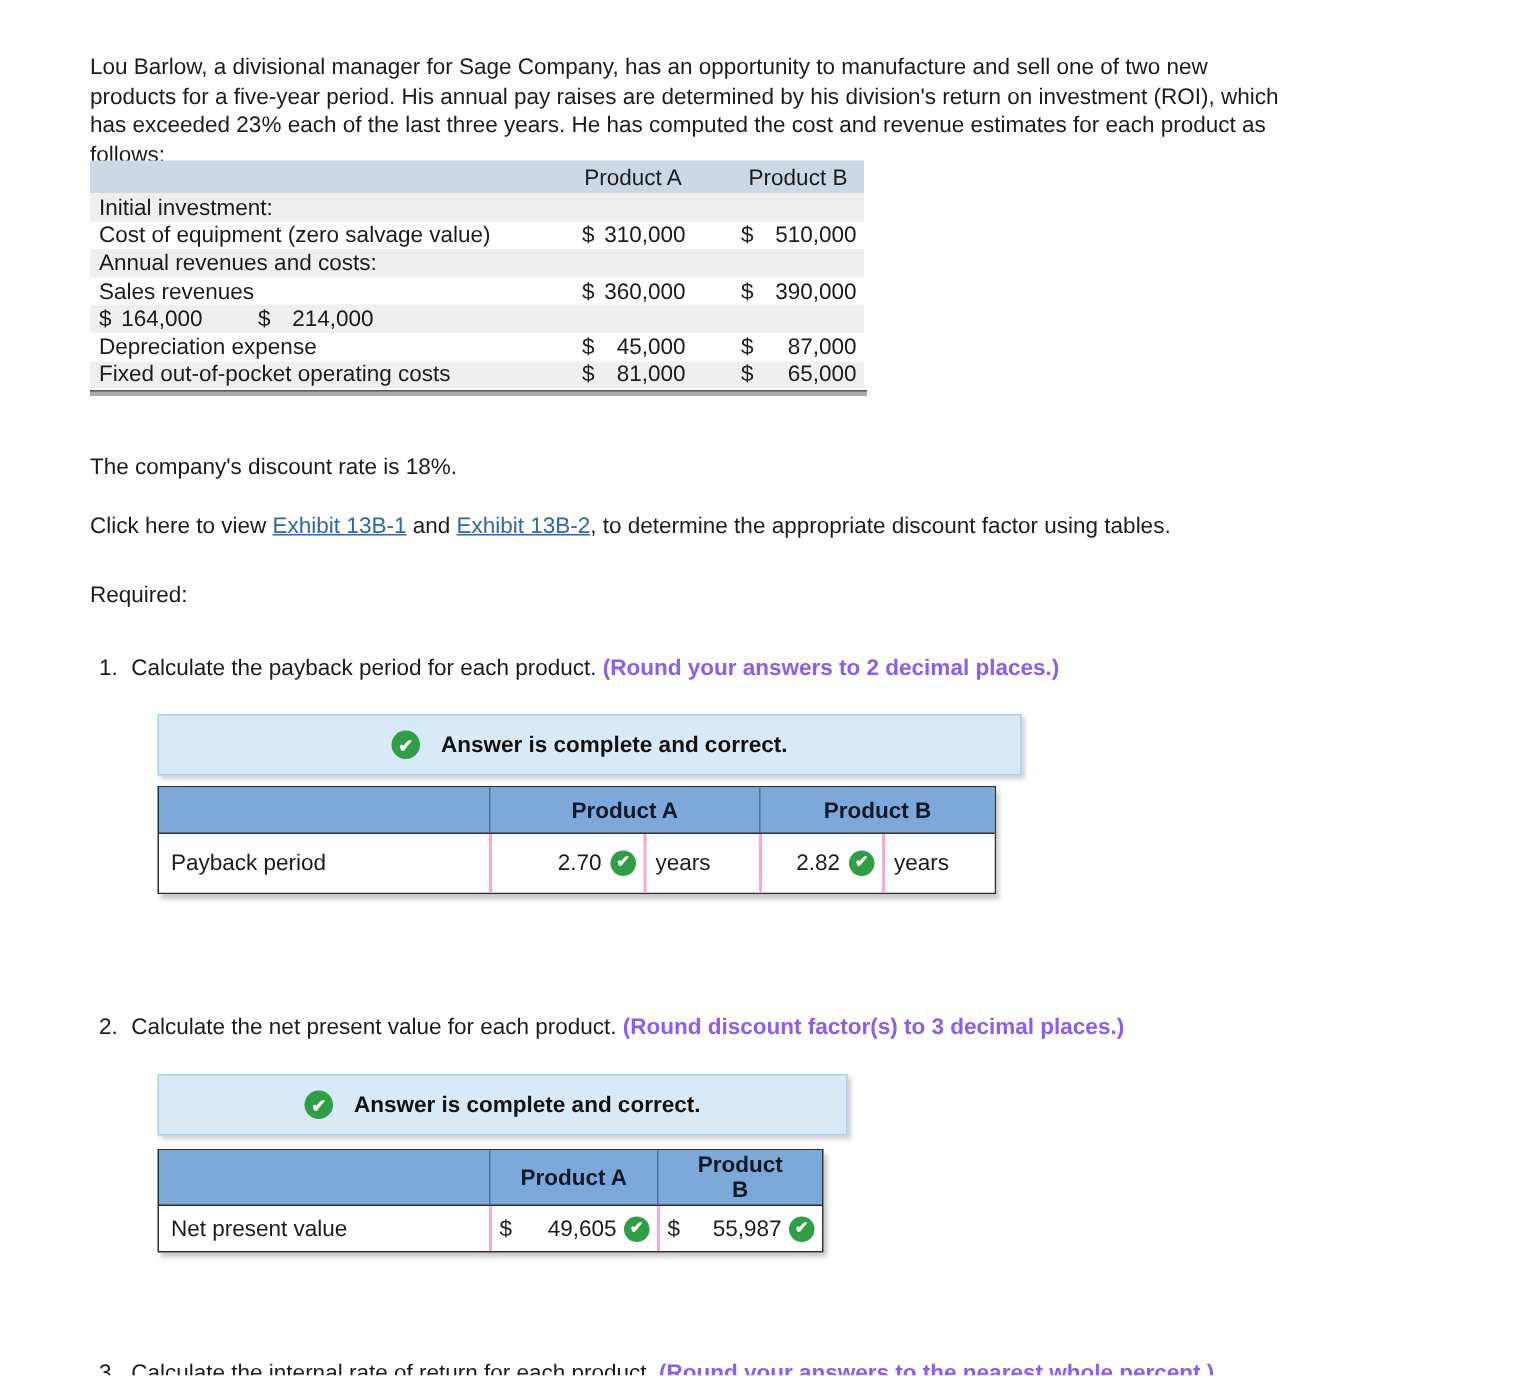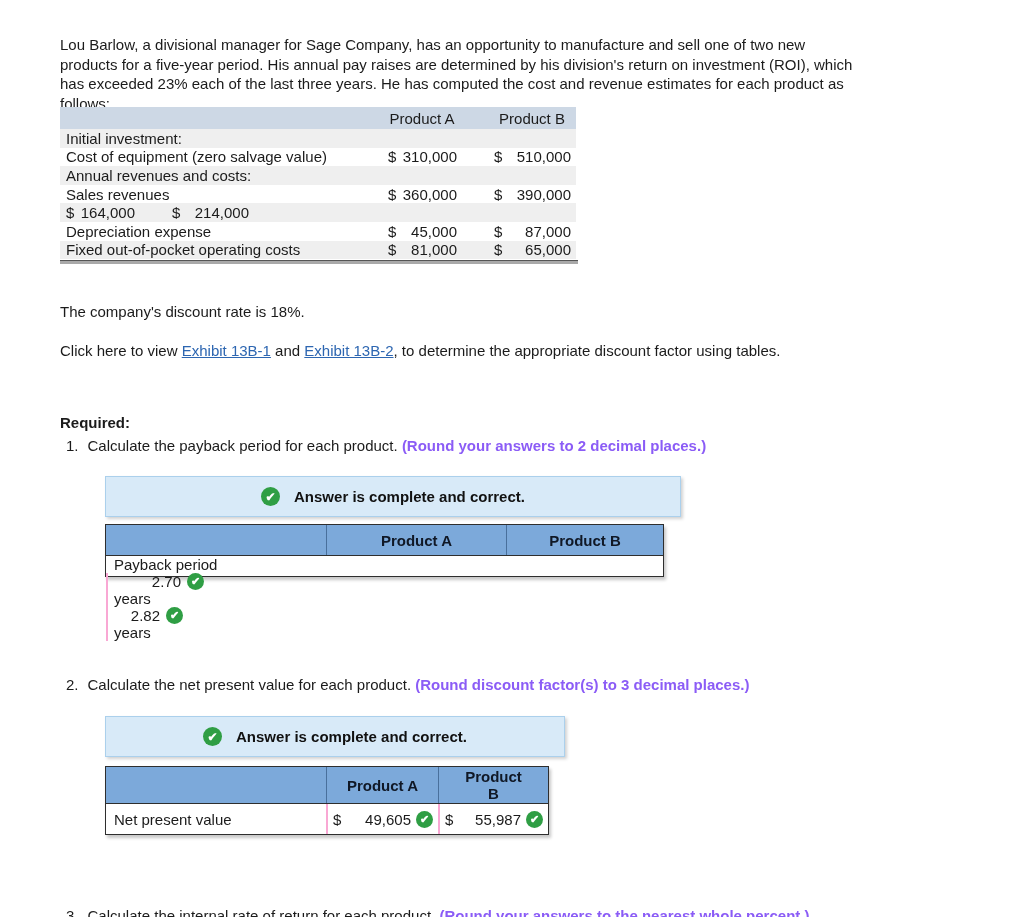--- a/index.html
+++ b/index.html
@@ -31,7 +31,7 @@
   .exhibit-line { position:absolute; left:60px; top:341px; width:762px; line-height:20px; }
   .exhibit-link { color:#2d66b1; text-decoration:underline; cursor:pointer; }
 
-  .required { position:absolute; left:60px; top:414px; font-weight:bold; }
+  .required { position:absolute; left:60px; top:388px; font-weight:normal; }
 
   .q-line { position:absolute; left:66px; white-space:nowrap; }
   .q1-line { top:437px; }

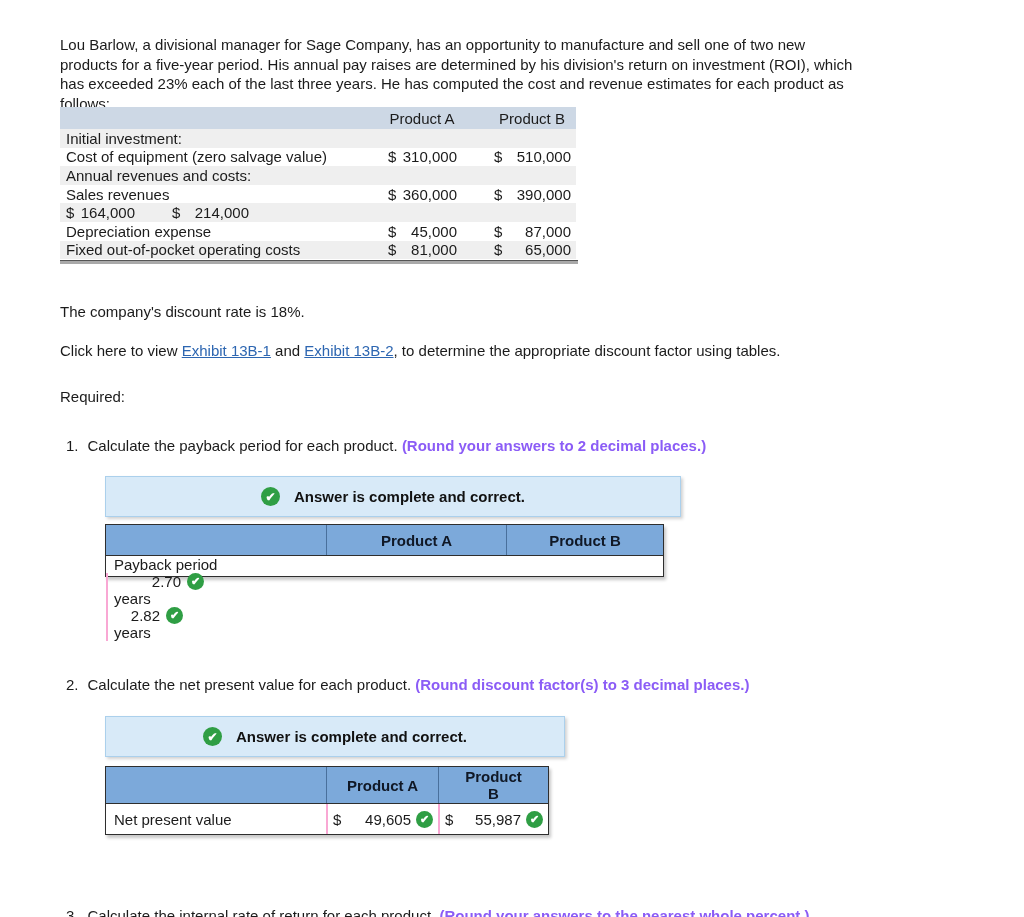--- a/index.html
+++ b/index.html
@@ -68,7 +68,7 @@
 
   .t1 { left:105px; top:524px; }
   .t1 .thead { height:31px; }
-  .t1 .tbody { height:20px;flex-direction:column; }
+  .t1 .tbody { height:39px; }
   .t1 .th0 { width:220px; }
   .t1 .thA { width:180px; }
   .t1 .thB { width:157px; }

